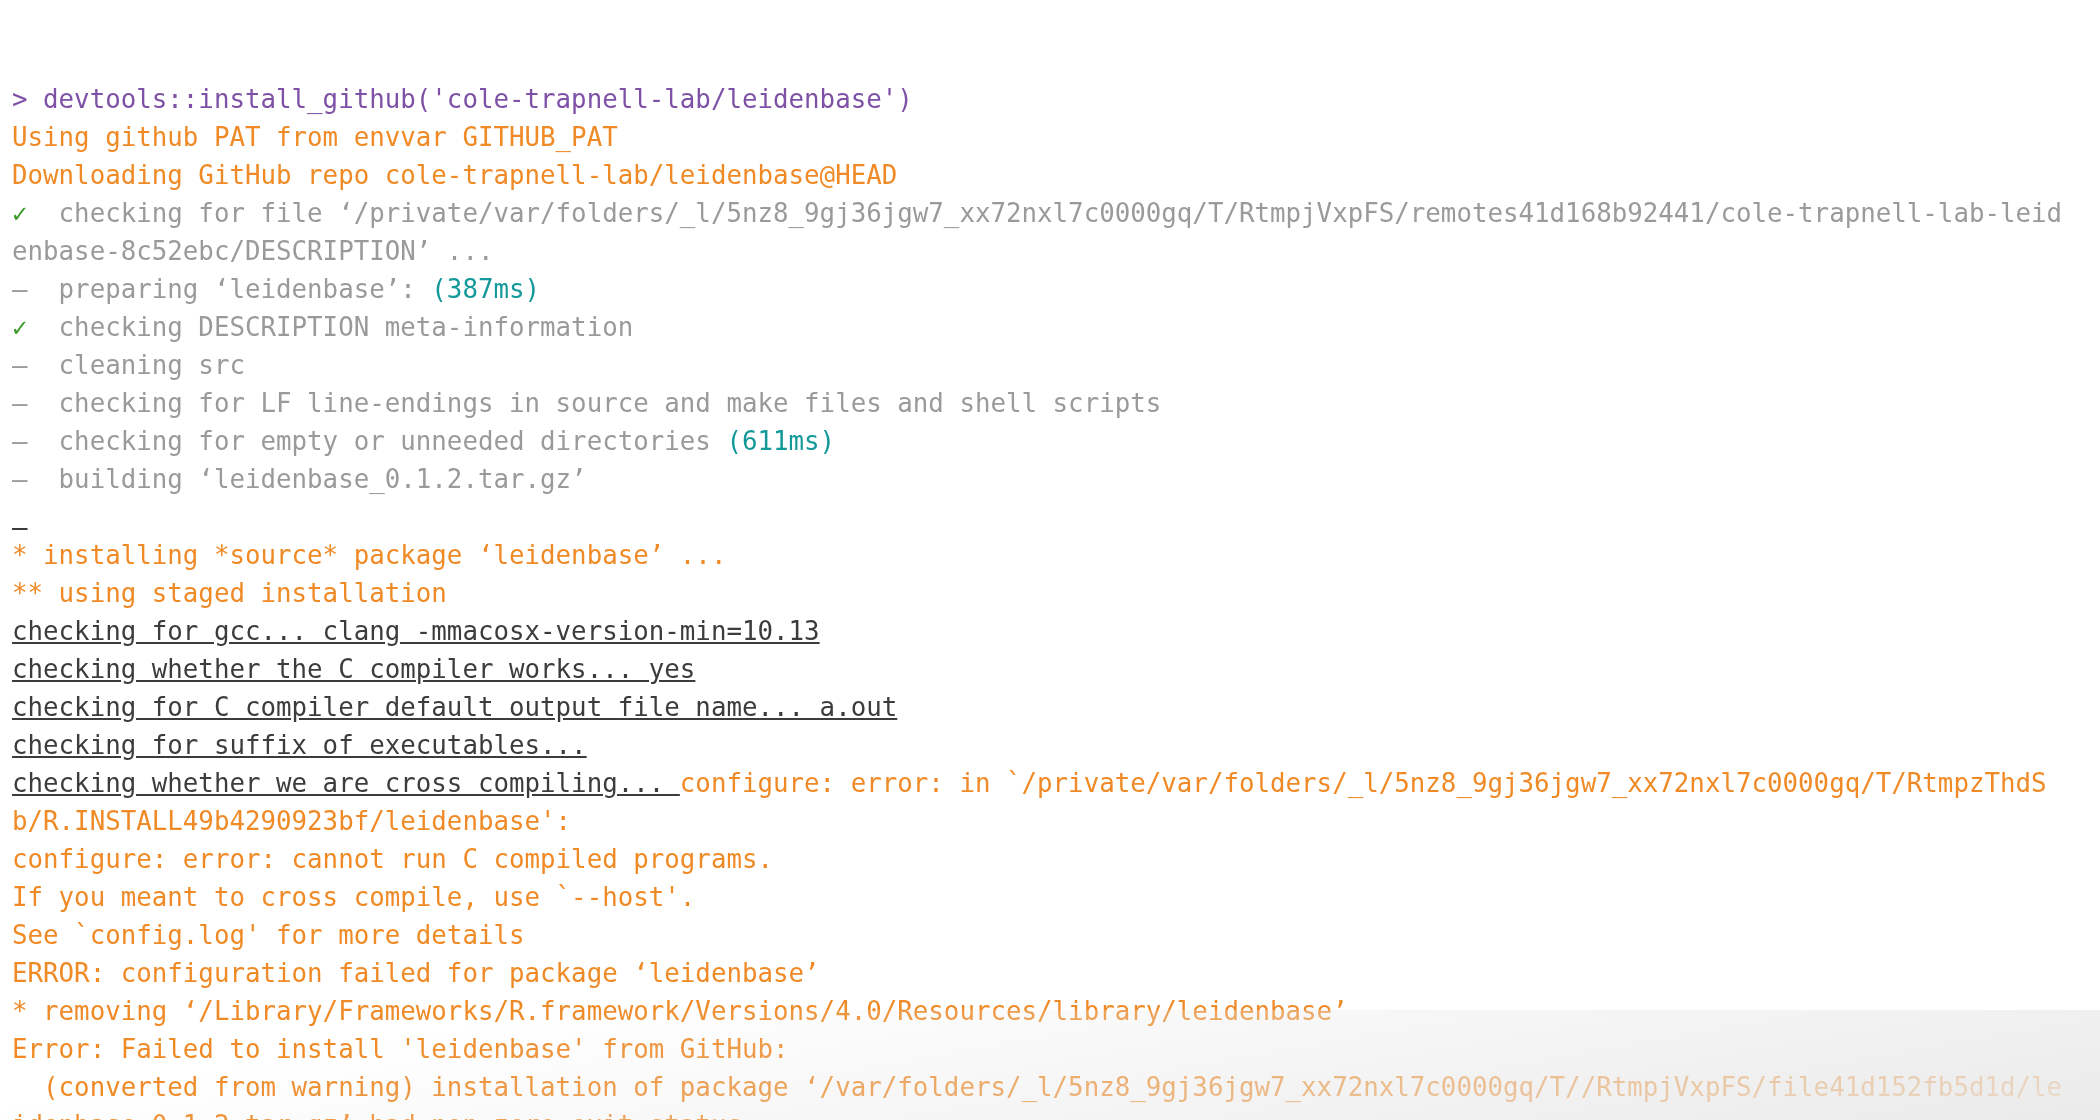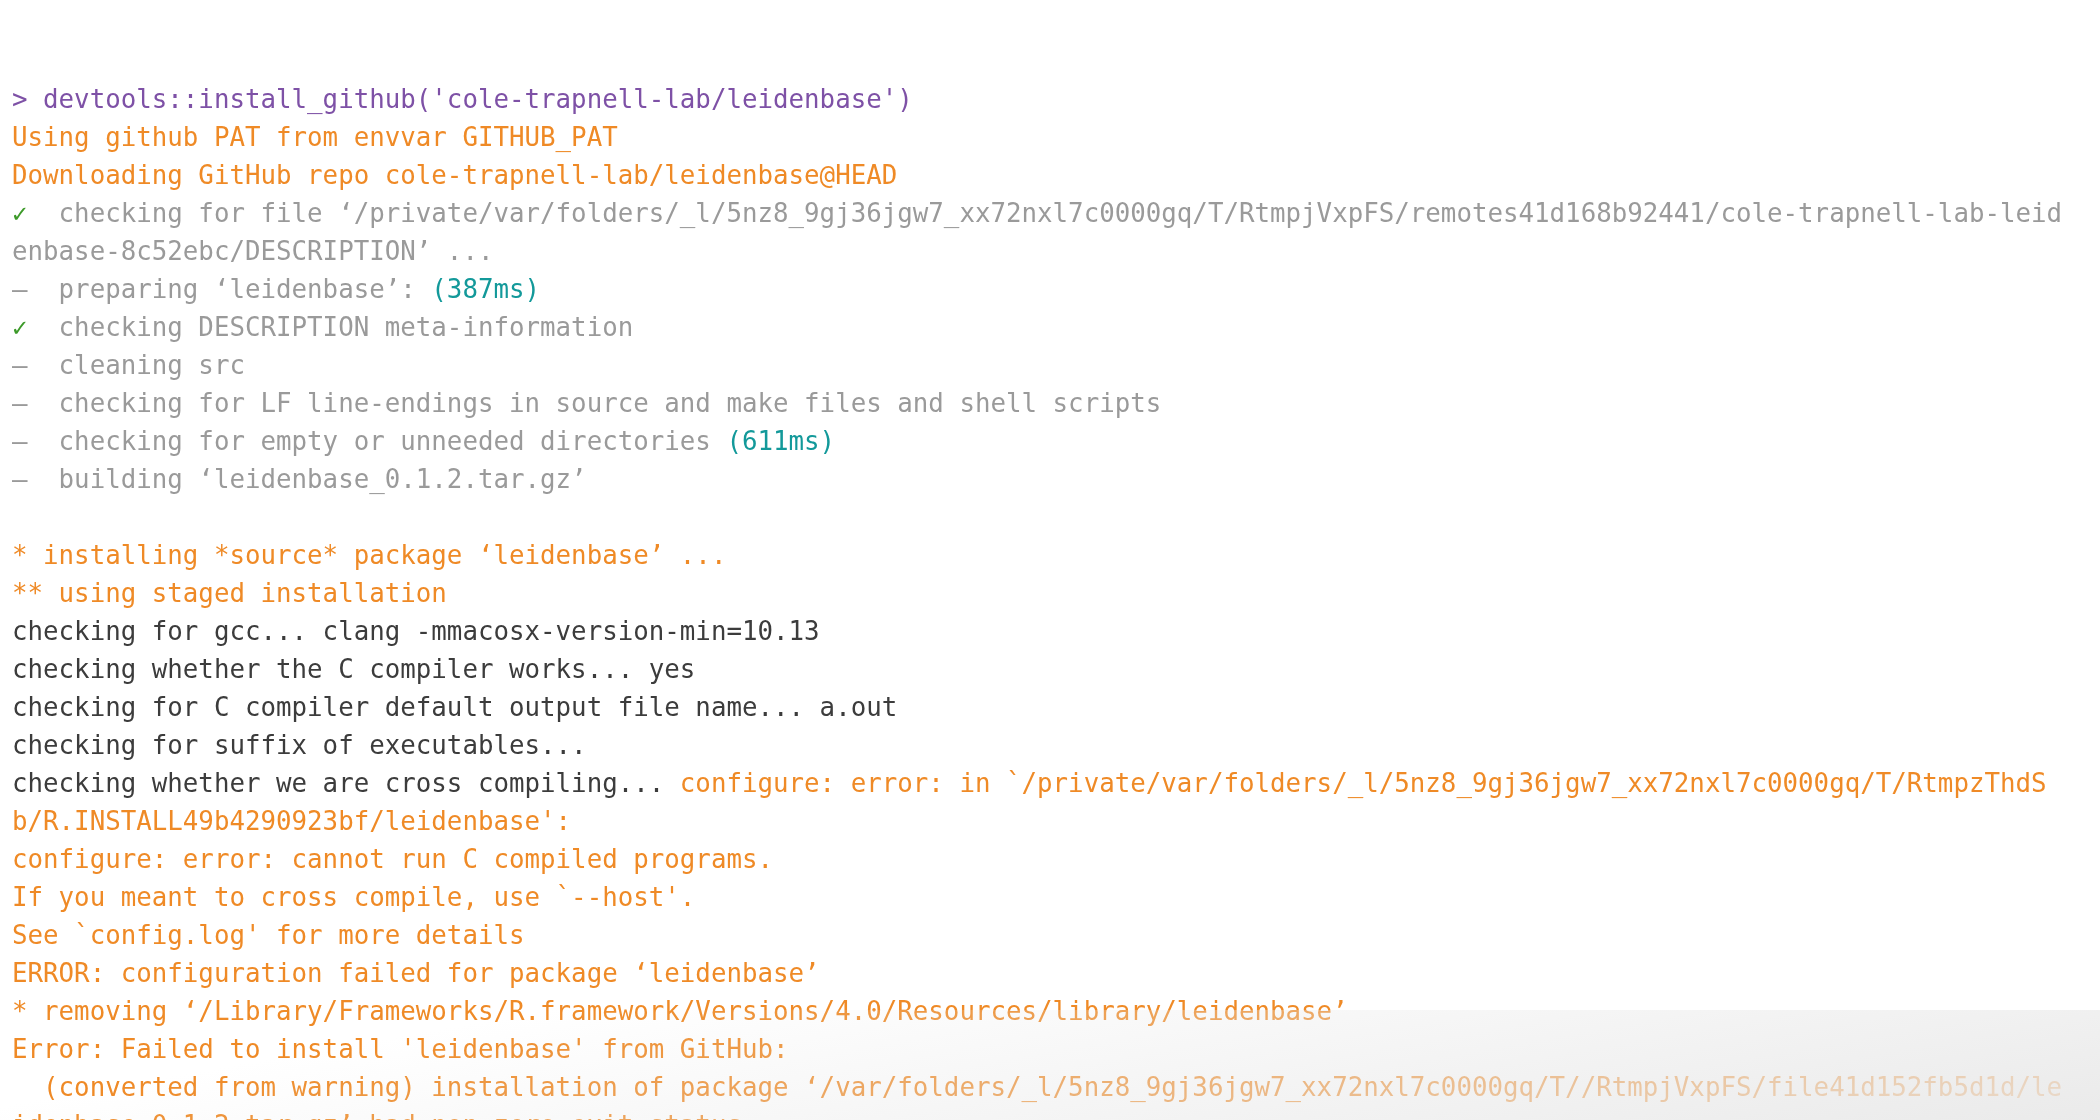--- a/index.html
+++ b/index.html
@@ -32,7 +32,7 @@
   .c-cmd { color: #7e51a6; }
   .c-msg { color: #ef8a26; text-align: center; }
   .c-dim { color: #9a9a9a; text-align: center; }
-  .c-out { color: #3c3c3c; }
+  .c-out { color: #3c3c3c; text-decoration: underline; }
   .c-time { color: #13999a; }
   .c-check { color: #3d9a2a; }
   #bottom-shade {

